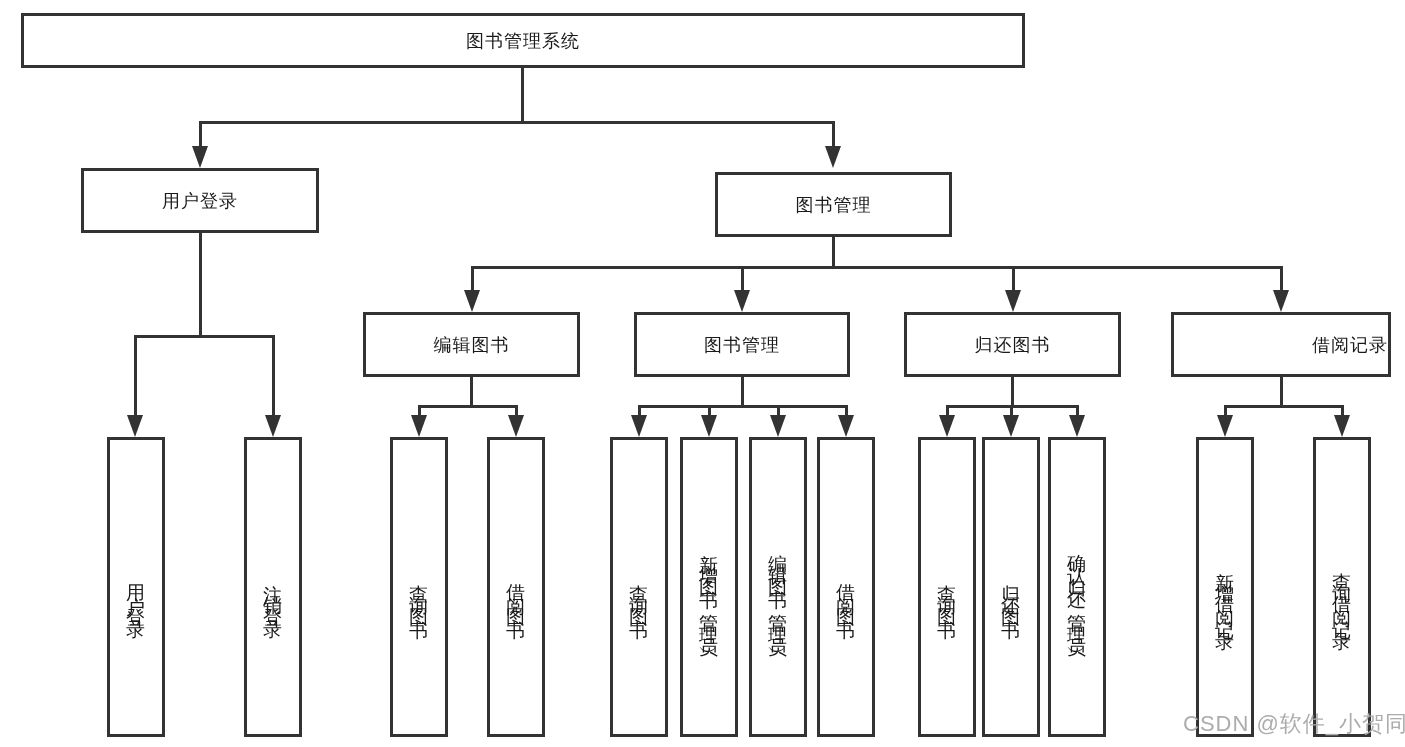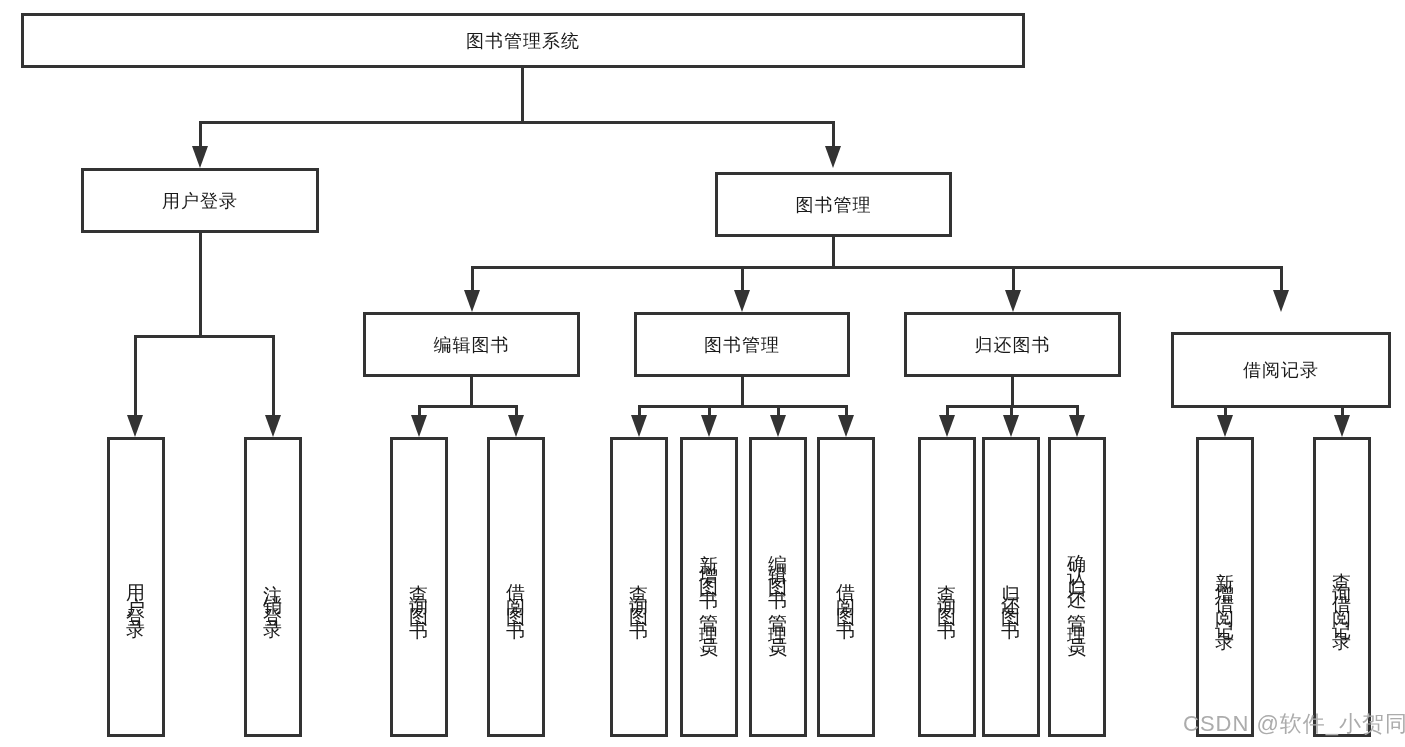--- a/index.html
+++ b/index.html
@@ -148,7 +148,7 @@
   <div class="hbox" style="left:904px; top:312px; width:217px; height:65px;">
     <span>归还图书</span>
   </div>
-  <div class="hbox" style="left:1171px; top:332px; width:220px; height:76px;">
+  <div class="hbox" style="left:1171px; top:312px; width:220px; height:65px;justify-content:flex-end;">
     <span>借阅记录</span>
   </div>
 

